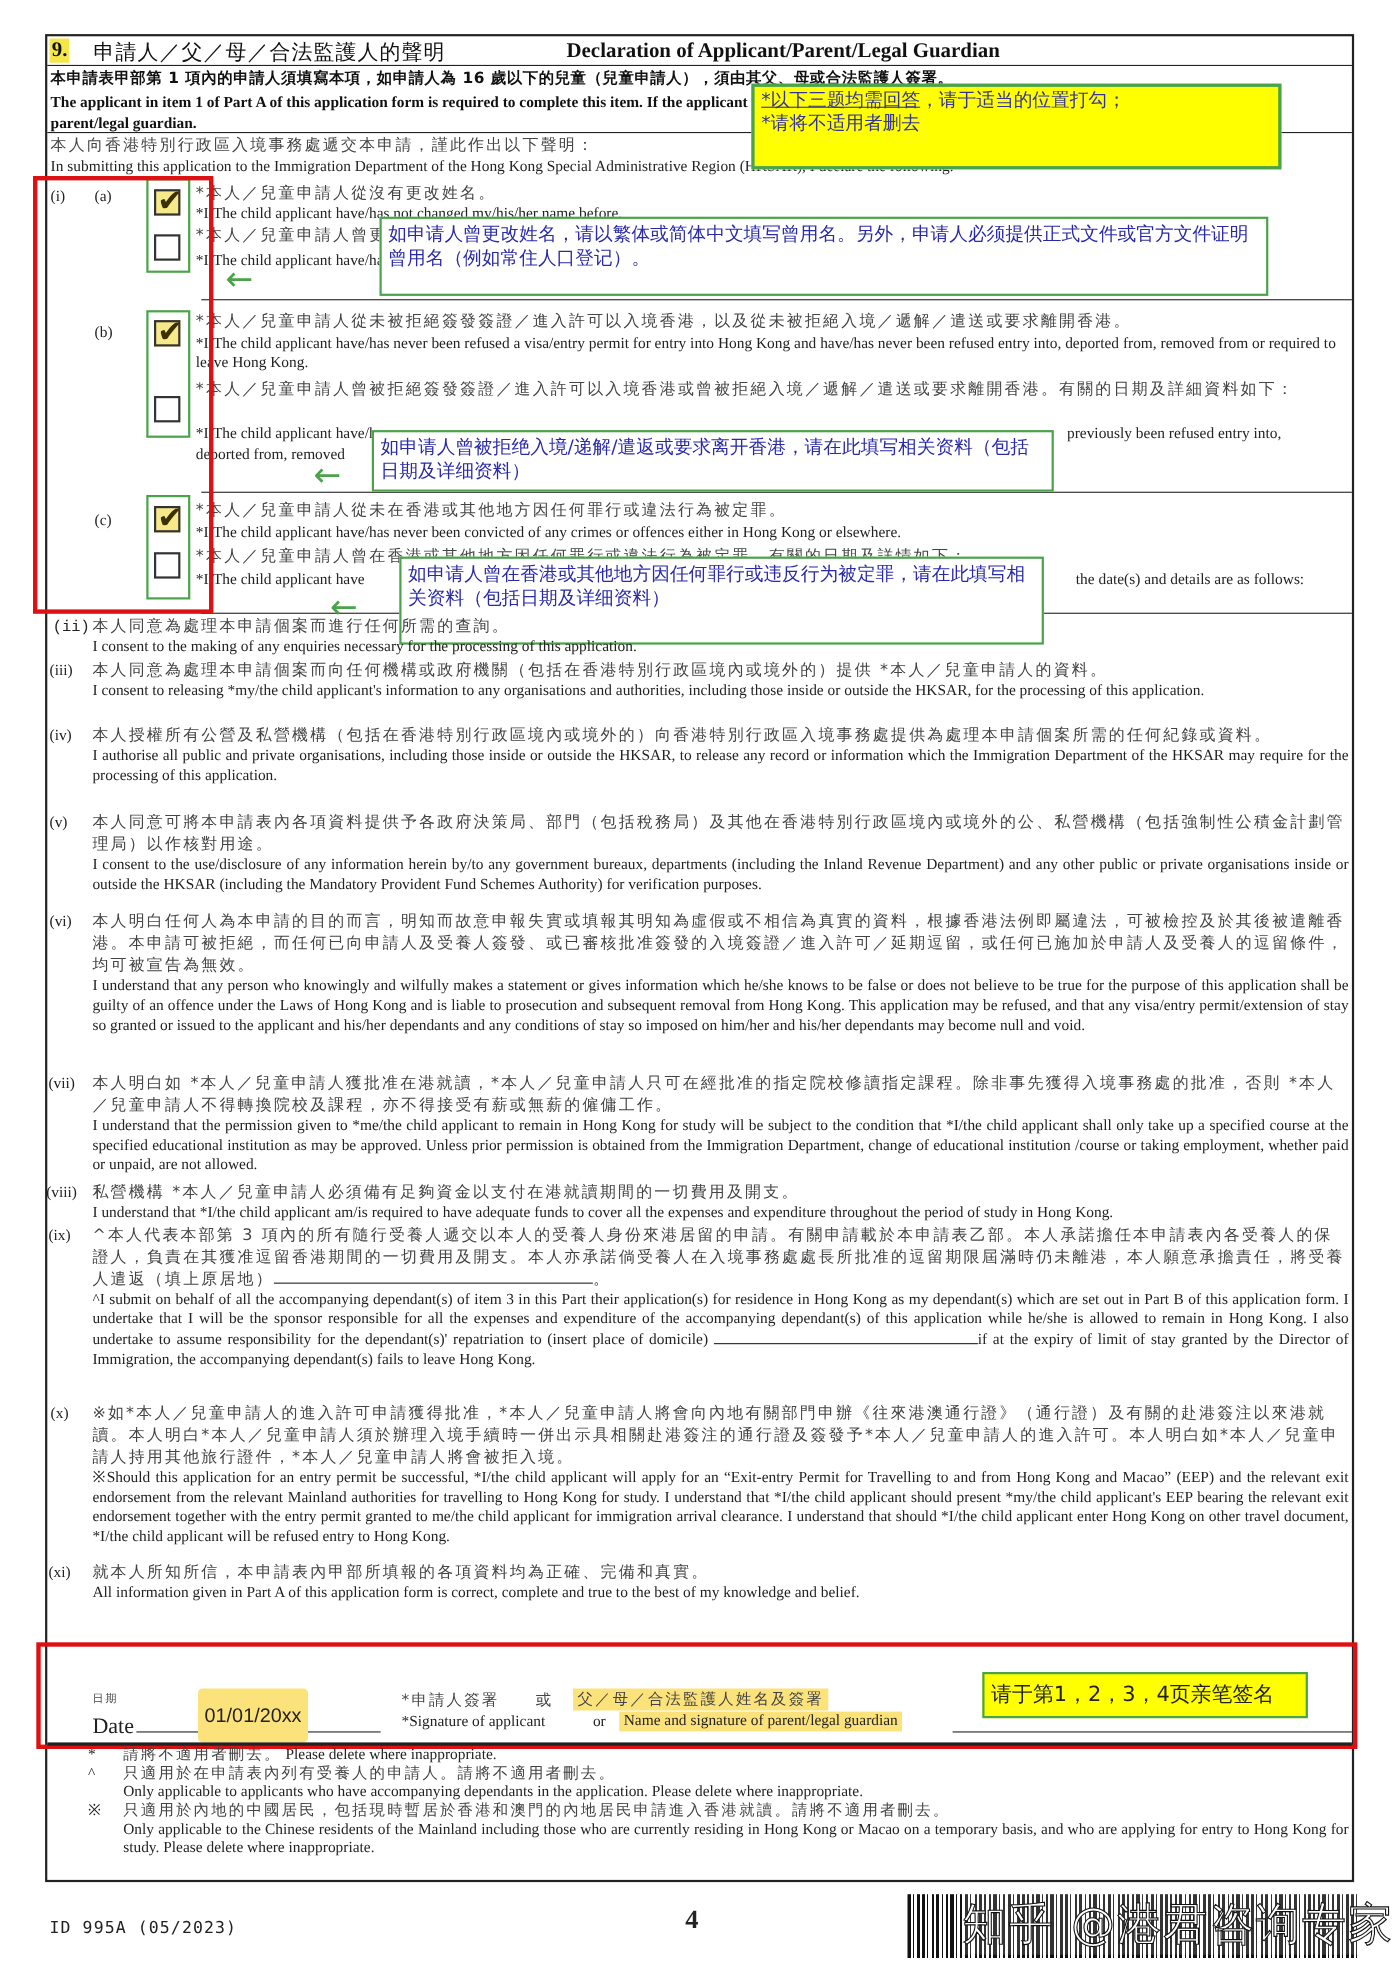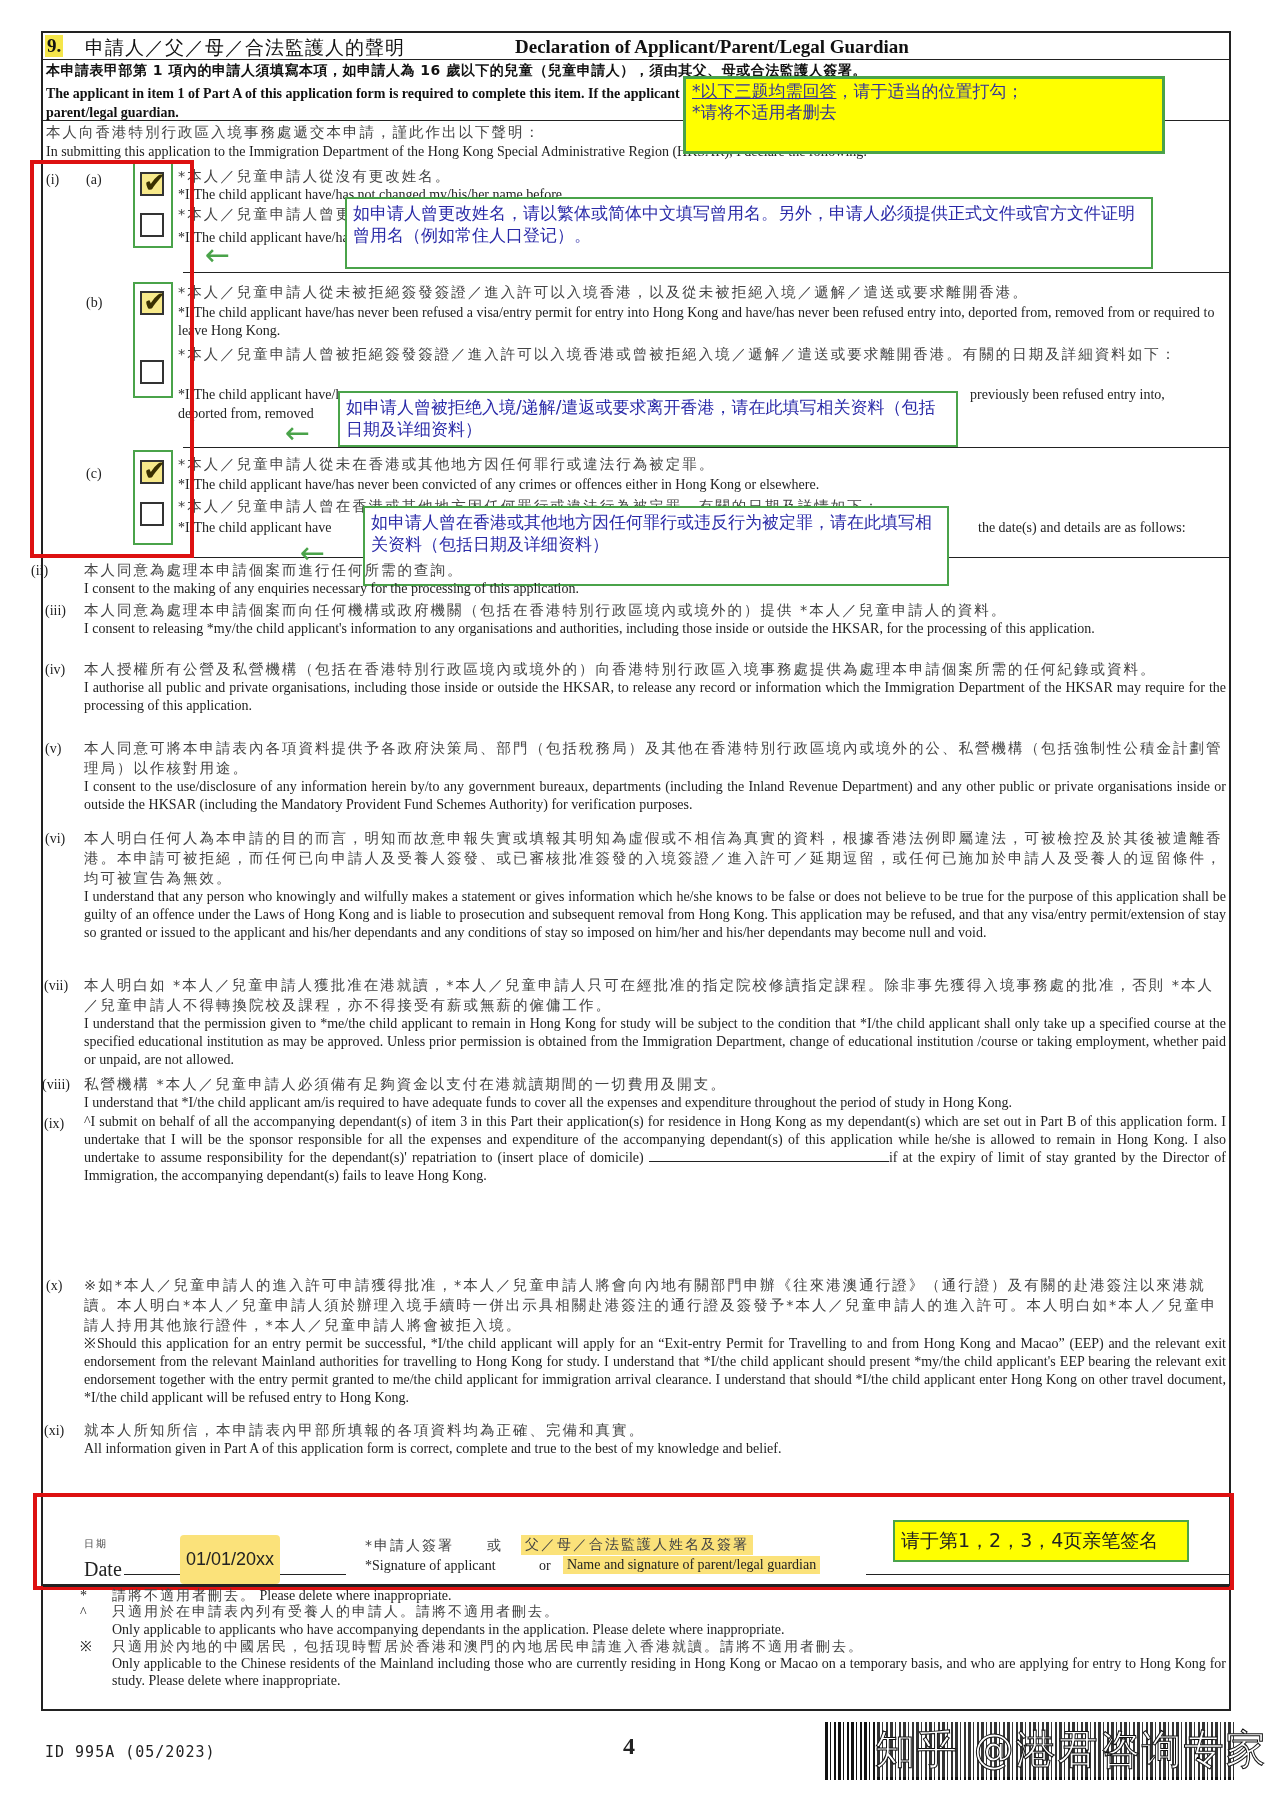--- a/index.html
+++ b/index.html
@@ -120,7 +120,7 @@
   <div>*请将不适用者删去</div>
 </div>
 
-<span class="item-label" style="left:31px; top:563px;">(ii)</span>
+<span class="item-label" style="left:48px; top:563px;font-family:Liberation Mono, monospace;">(ii)</span>
 <div class="para" style="top:560px;">
   <span class="zh">本人同意為處理本申請個案而進行任何所需的查詢。</span>
   <span class="en">I consent to the making of any enquiries necessary for the processing of this application.</span>

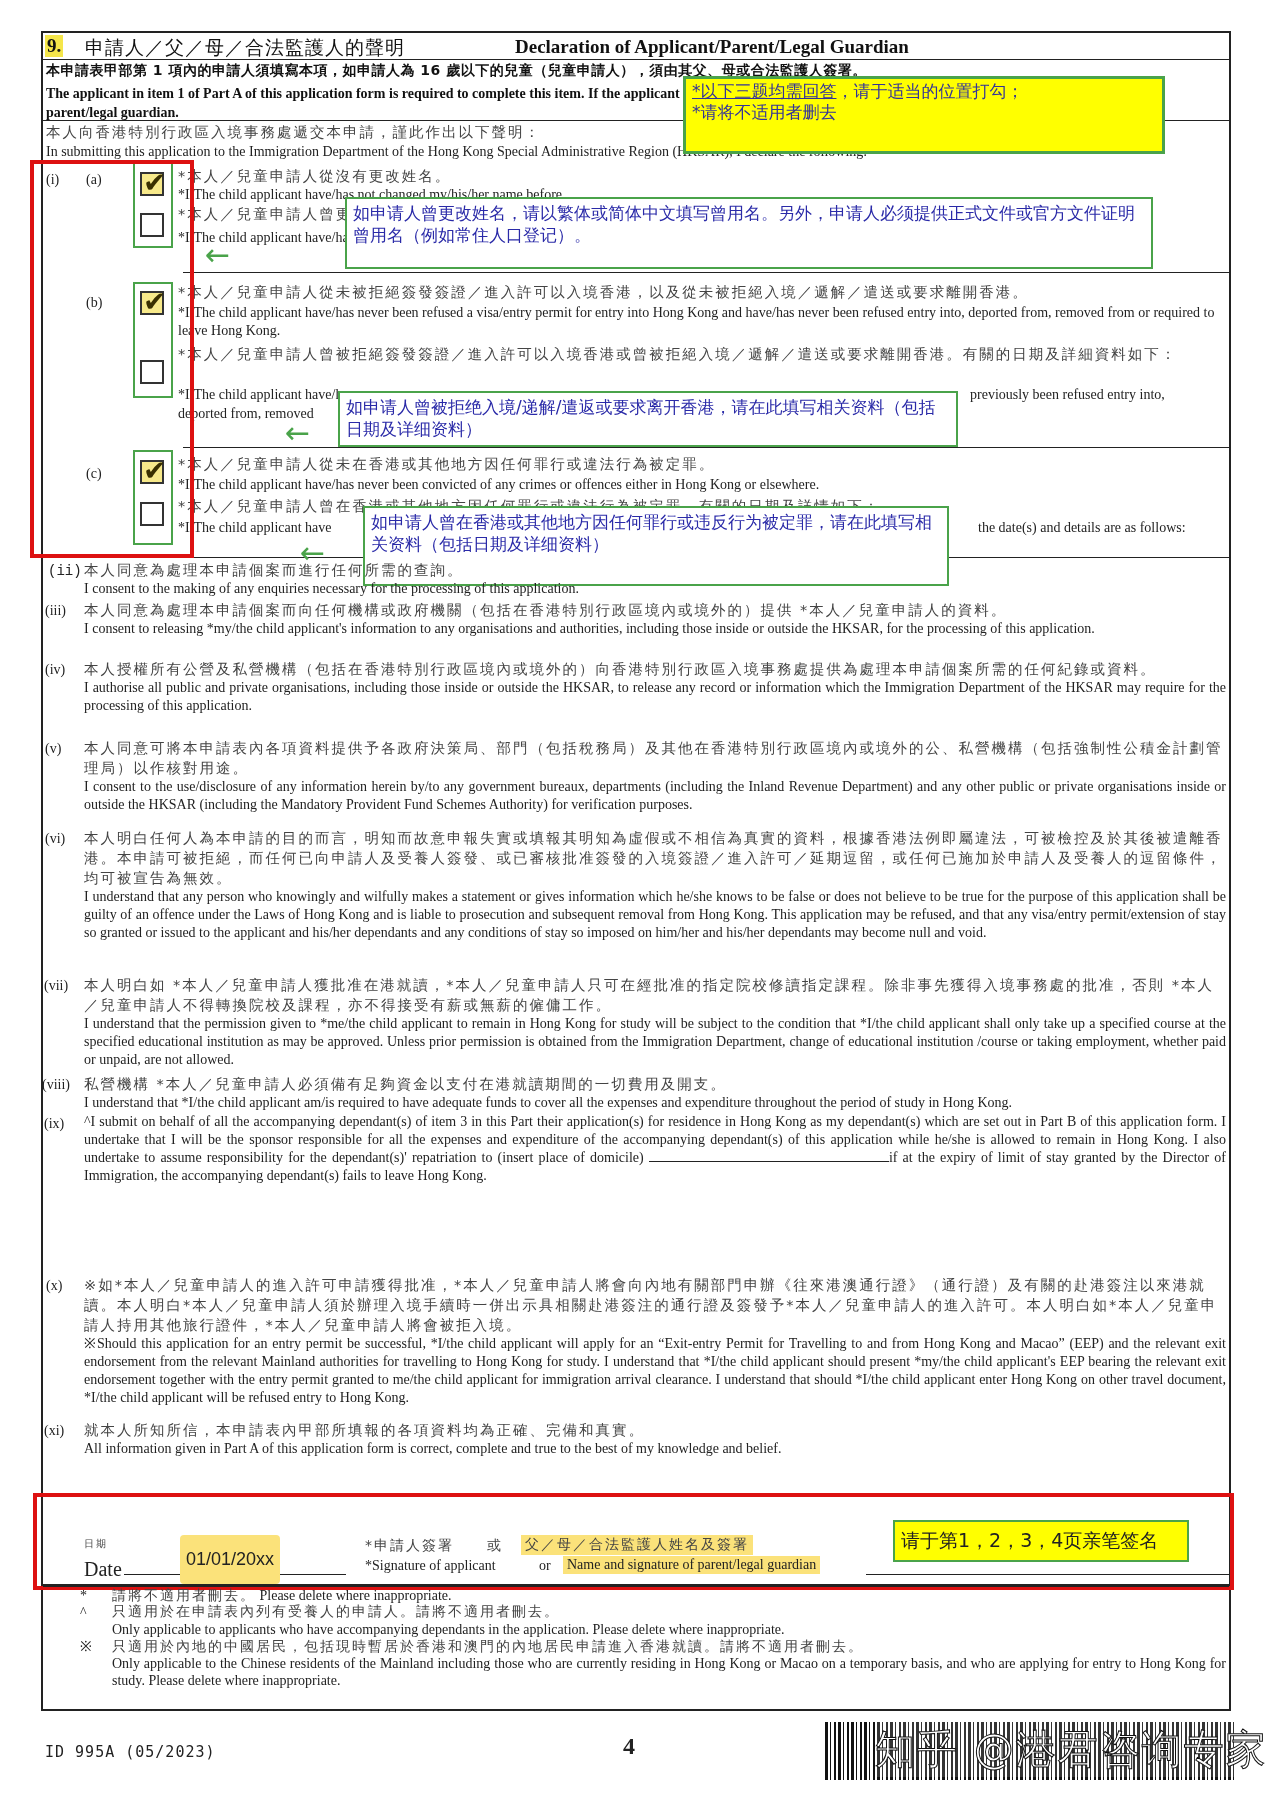--- a/index.html
+++ b/index.html
@@ -164,6 +164,7 @@
 
 <span class="item-label" style="left:44px; top:1116px;">(ix)</span>
 <div class="para" style="top:1113px;">
+  <span class="zh"><span>^本人代表本部第 3 項內的所有隨行受養人遞交以本人的受養人身份來港居留的申請。有關申請載於本申請表乙部。本人承諾擔任本申請表內各受養人的保證人，負責在其獲准逗留香港期間的一切費用及開支。本人亦承諾倘受養人在入境事務處處長所批准的逗留期限屆滿時仍未離港，本人願意承擔責任，將受養人遣返（填上原居地）</span><span class="sig-line" style="width:290px; height:14px;"></span><span>。</span></span>
   <span class="en"><span>^I submit on behalf of all the accompanying dependant(s) of item 3 in this Part their application(s) for residence in Hong Kong as my dependant(s) which are set out in Part B of this application form.   I undertake that I will be the sponsor responsible for all the expenses and expenditure of the accompanying dependant(s) of this application while he/she is allowed to remain in Hong Kong.   I also undertake to assume responsibility for the dependant(s)' repatriation to (insert place of domicile)</span> <span class="sig-line" style="width:240px; height:13px;"></span><span>if at the expiry of limit of stay granted by the Director of Immigration, the accompanying dependant(s) fails to leave Hong Kong.</span></span>
 </div>
 

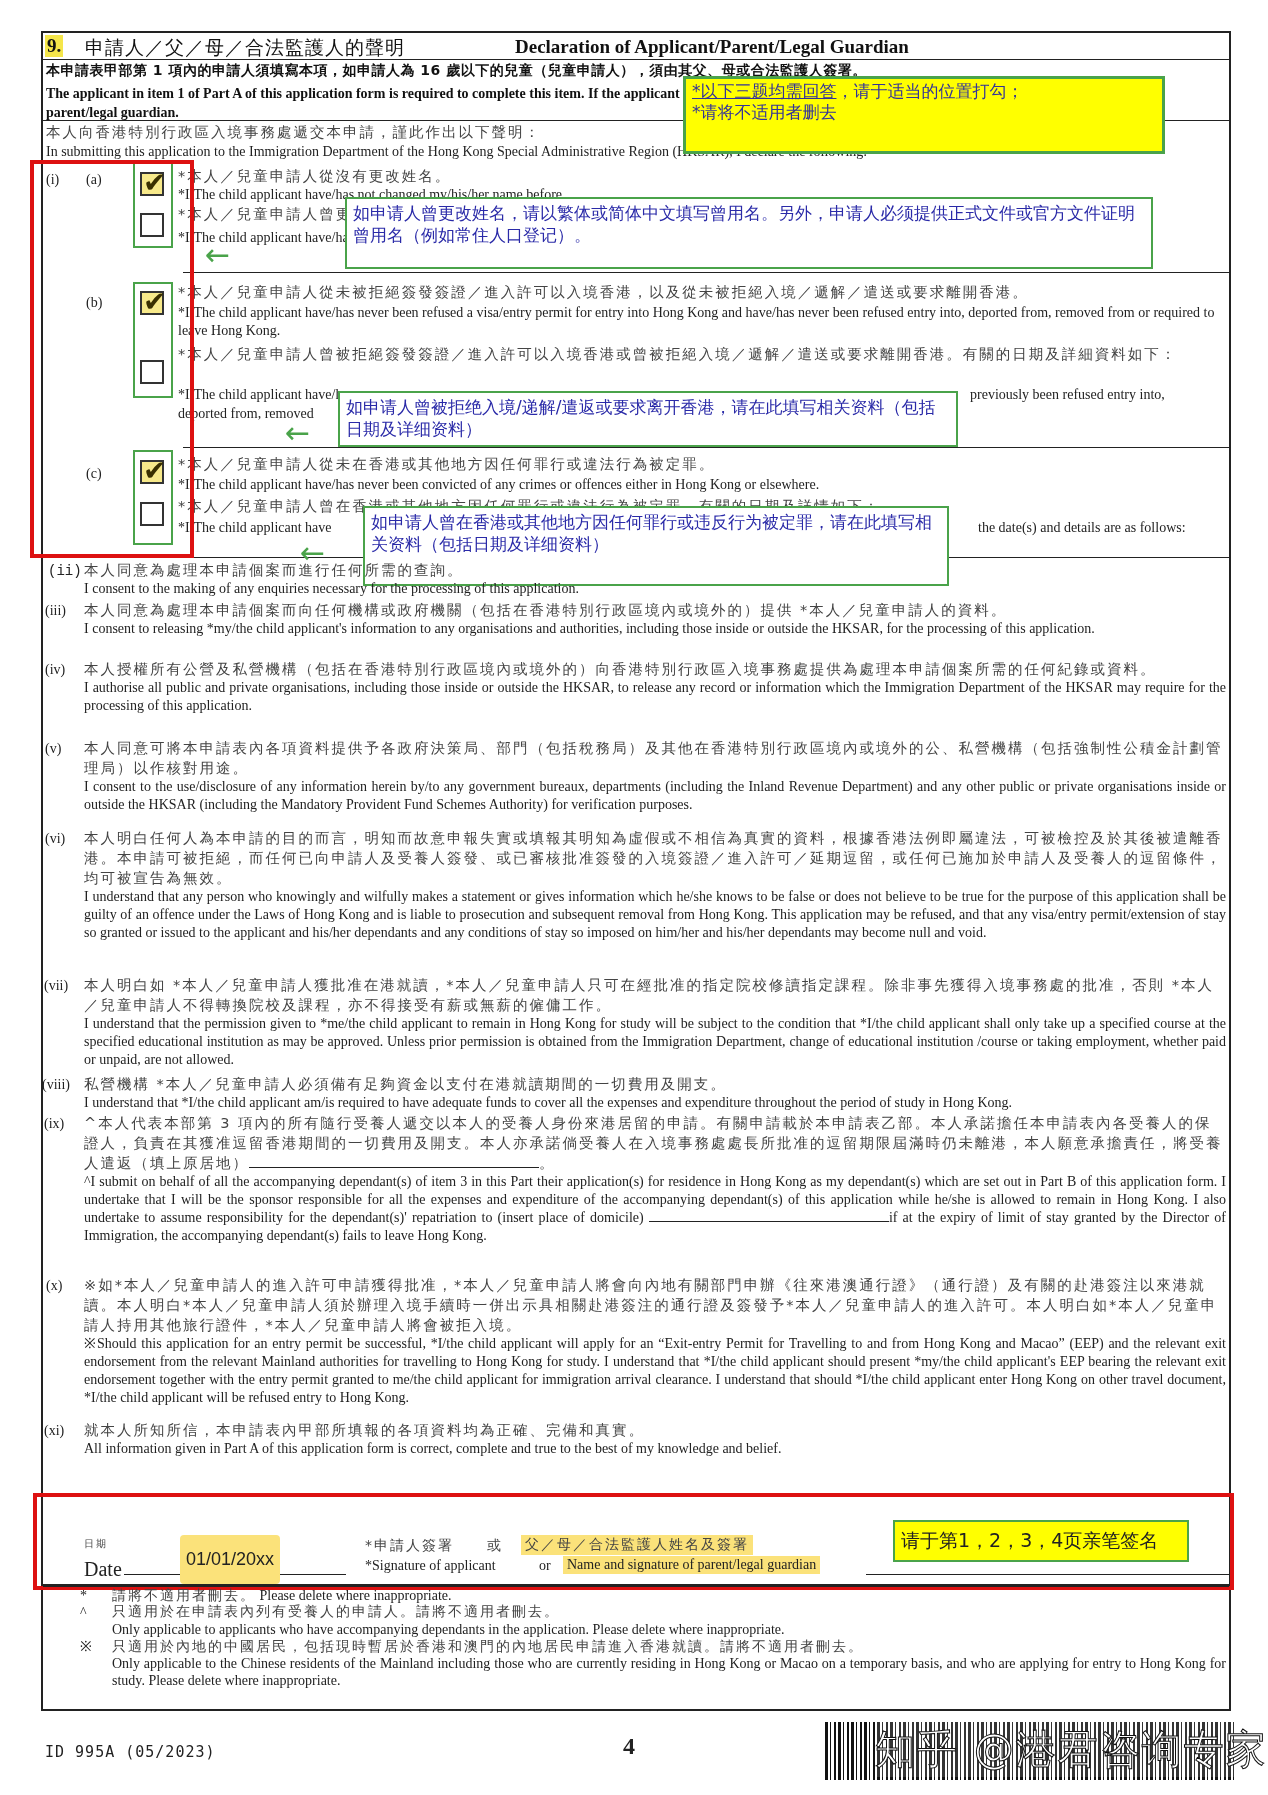--- a/index.html
+++ b/index.html
@@ -206,7 +206,7 @@
   </div>
   <div class="fn-row">
     <span class="fn-mark">^</span>
-    <span class="zh" style="font-size:14px; display:block;font-family:Liberation Mono, monospace;">只適用於在申請表內列有受養人的申請人。請將不適用者刪去。</span>
+    <span class="zh" style="font-size:14px; display:block;">只適用於在申請表內列有受養人的申請人。請將不適用者刪去。</span>
     <span class="en" style="display:block;">Only applicable to applicants who have accompanying dependants in the application.   Please delete where inappropriate.</span>
   </div>
   <div class="fn-row">

